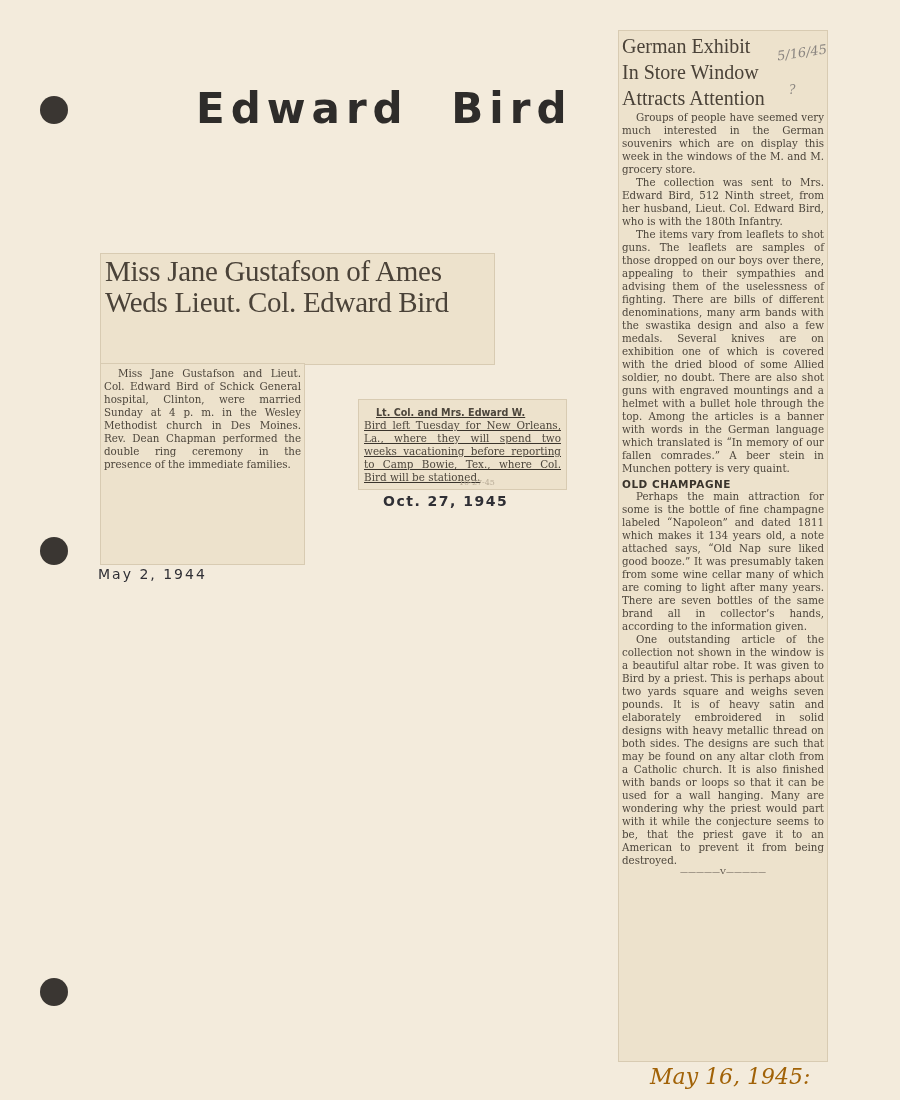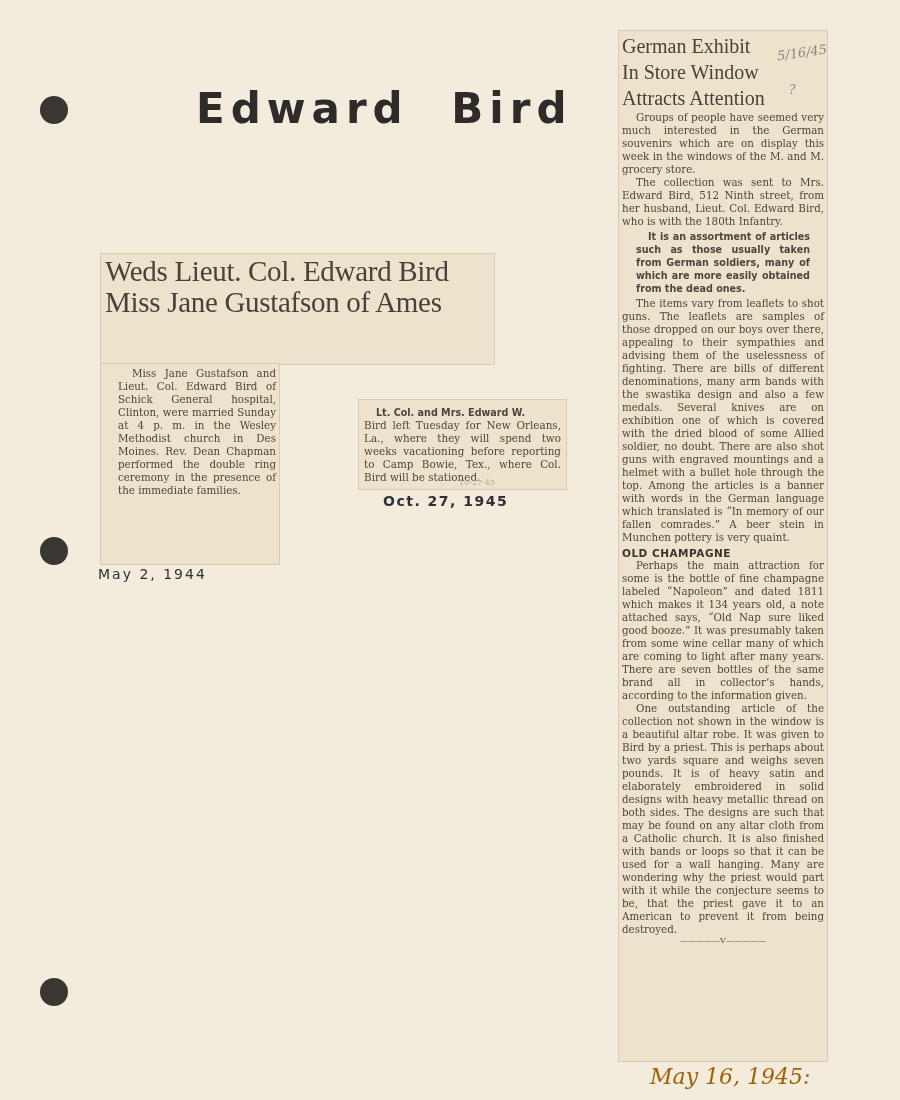--- a/index.html
+++ b/index.html
@@ -64,7 +64,6 @@
     <p>Groups of people have seemed very much interested in the German souvenirs which are on display this week in the windows of the M. and M. grocery store.</p>
     <p>The collection was sent to Mrs. Edward Bird, 512 Ninth street, from her husband, Lieut. Col. Edward Bird, who is with the 180th Infantry.</p>
   </div>
-  <div class="sans-para">It is an assortment of articles such as those usually taken from German soldiers, many of which are more easily obtained from the dead ones.</div>
   <div class="body-text">
     <p>The items vary from leaflets to shot guns. The leaflets are samples of those dropped on our boys over there, appealing to their sympathies and advising them of the uselessness of fighting. There are bills of different denominations, many arm bands with the swastika design and also a few medals. Several knives are on exhibition one of which is covered with the dried blood of some Allied soldier, no doubt. There are also shot guns with engraved mountings and a helmet with a bullet hole through the top. Among the articles is a banner with words in the German language which translated is “In memory of our fallen comrades.” A beer stein in Munchen pottery is very quaint.</p>
   </div>

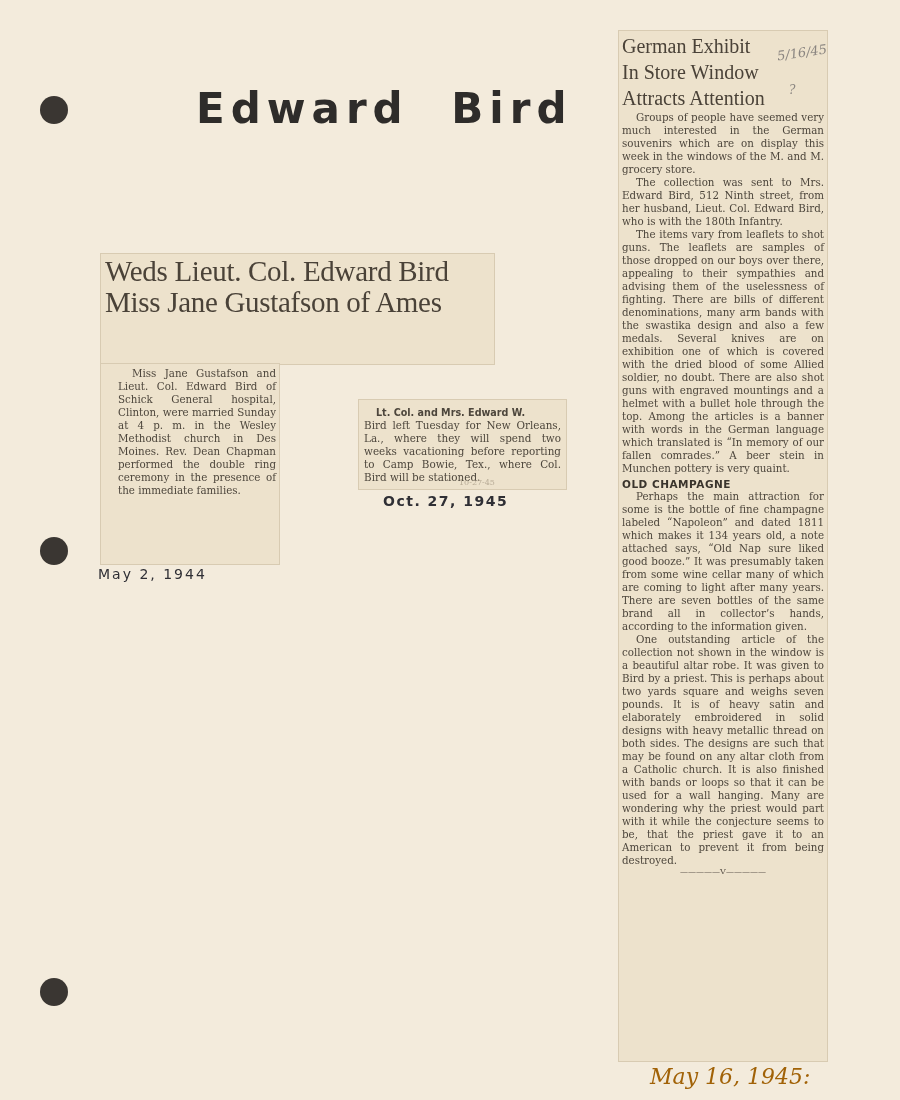--- a/index.html
+++ b/index.html
@@ -31,8 +31,8 @@
 
 <div class="clip" style="left:101px;top:254px;width:393px;height:110px;padding:2px 0 0 4px;box-sizing:border-box;">
   <div class="headline" style="font-size:29px;letter-spacing:-0.3px;">
+    <div>Miss Jane Gustafson of Ames</div>
     <div>Weds Lieut. Col. Edward Bird</div>
-    <div>Miss Jane Gustafson of Ames</div>
   </div>
 </div>
 

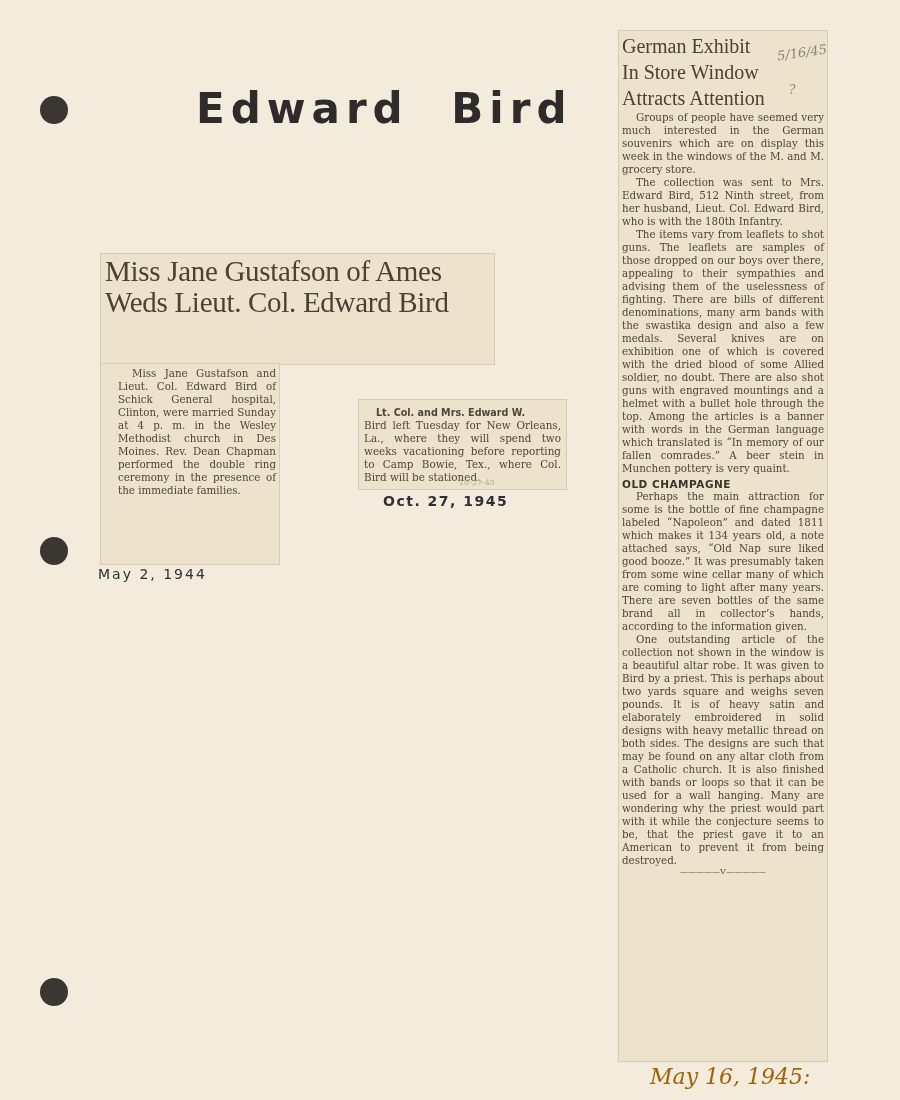--- a/index.html
+++ b/index.html
@@ -36,7 +36,7 @@
   </div>
 </div>
 
-<div class="clip" style="left:101px;top:364px;width:178px;height:200px;padding:3px 3px 0 17px;box-sizing:border-box;">
+<div class="clip" style="left:101px;top:364px;width:203px;height:200px;padding:3px 3px 0 3px;box-sizing:border-box;">
   <div class="body-text">
     <p>Miss Jane Gustafson and Lieut. Col. Edward Bird of Schick General hospital, Clinton, were married Sunday at 4 p. m. in the Wesley Methodist church in Des Moines. Rev. Dean Chapman performed the double ring ceremony in the presence of the immediate families.</p>
   </div>

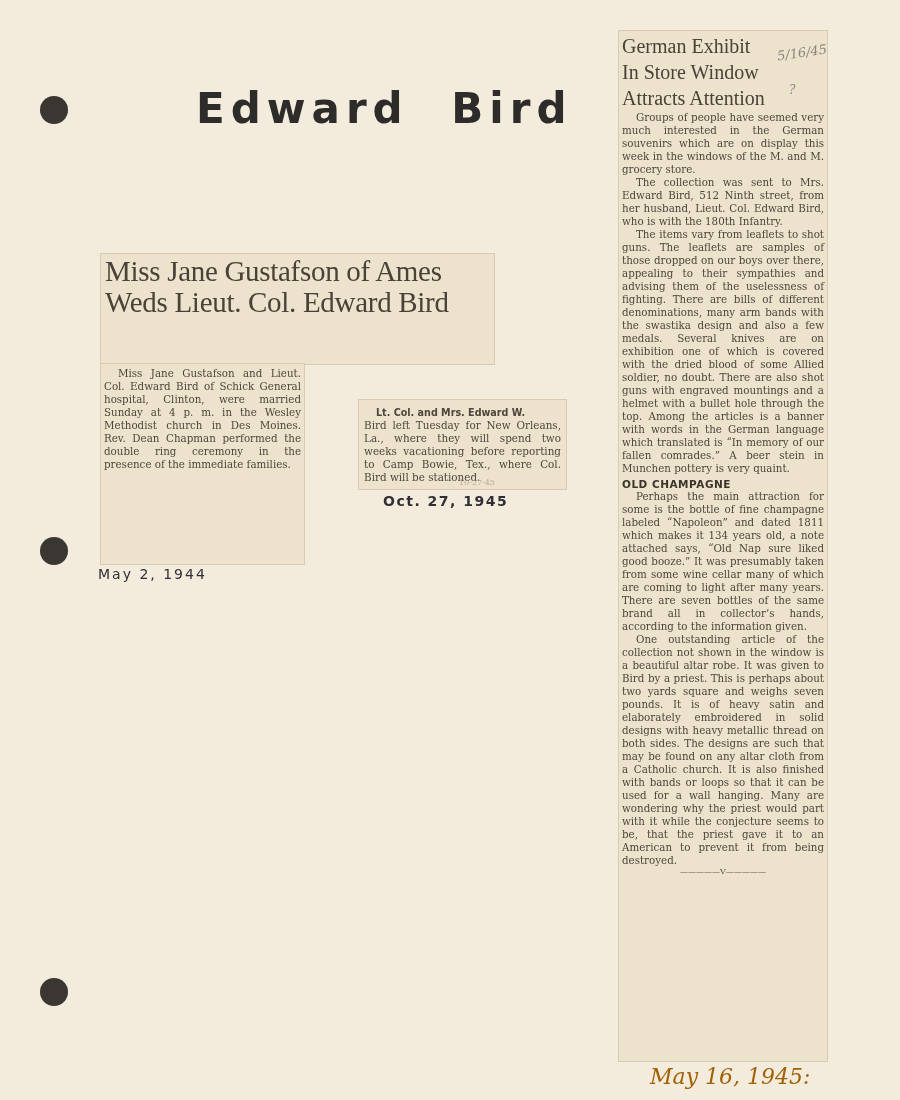--- a/index.html
+++ b/index.html
@@ -43,7 +43,7 @@
 </div>
 <div class="handwrite" style="left:98px;top:566px;font-size:14px;letter-spacing:2px;">May 2, 1944</div>
 
-<div class="clip" style="left:359px;top:400px;width:207px;height:89px;padding:6px 5px 0 5px;box-sizing:border-box;">
+<div class="clip" style="left:359px;top:400px;width:207px;height:89px;padding:6px 5px 0 5px;box-sizing:border-box;text-decoration:underline;">
   <div class="body-text" style="font-size:10.4px;">
     <p style="font-family:'DejaVu Sans',sans-serif;font-weight:bold;font-size:9.6px;text-indent:12px;">Lt. Col. and Mrs. Edward W.</p>
     <p style="text-indent:0;">Bird left Tuesday for New Orleans, La., where they will spend two weeks vacationing before reporting to Camp Bowie, Tex., where Col. Bird will be stationed.</p>

